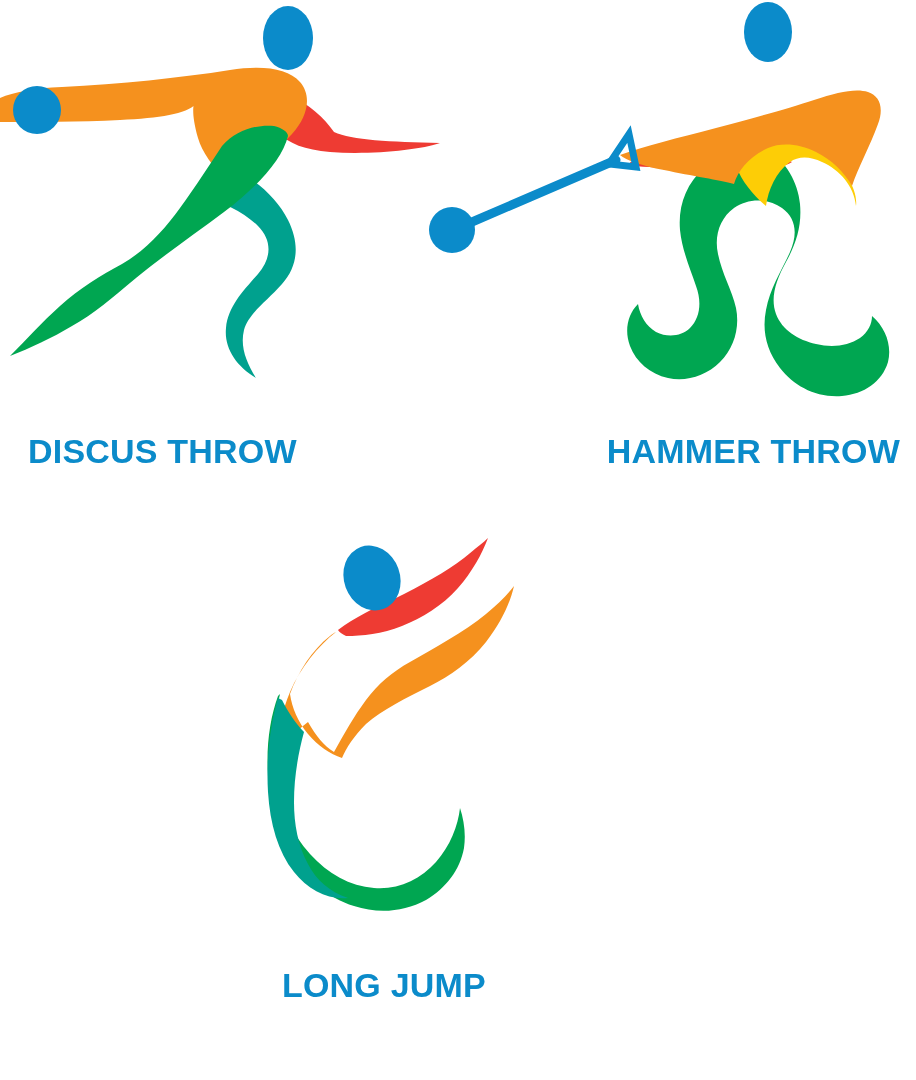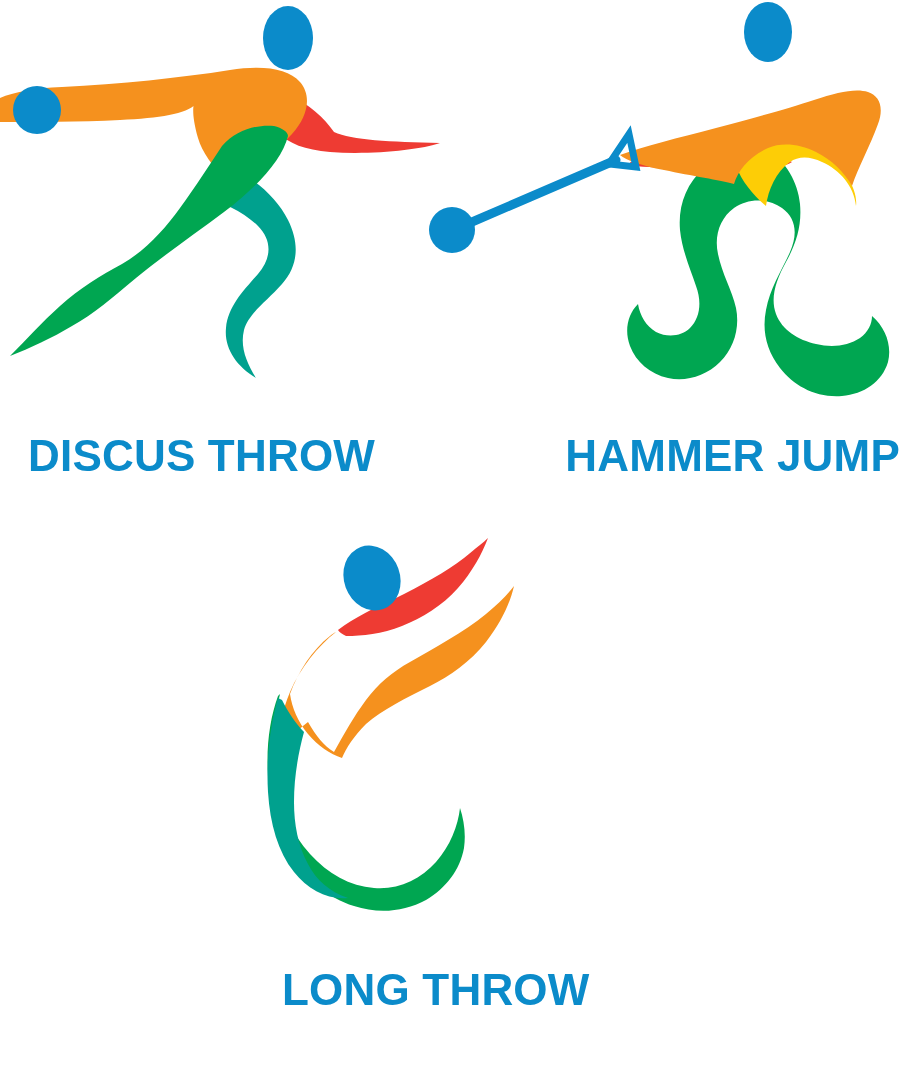--- a/index.html
+++ b/index.html
@@ -45,7 +45,7 @@
     color: #0b8bca;
     font-family: "Liberation Sans", sans-serif;
     font-weight: bold;
-    font-size: 44px;
+    font-size: 34px;
     letter-spacing: 0.2px;
     line-height: 1;
     white-space: nowrap;

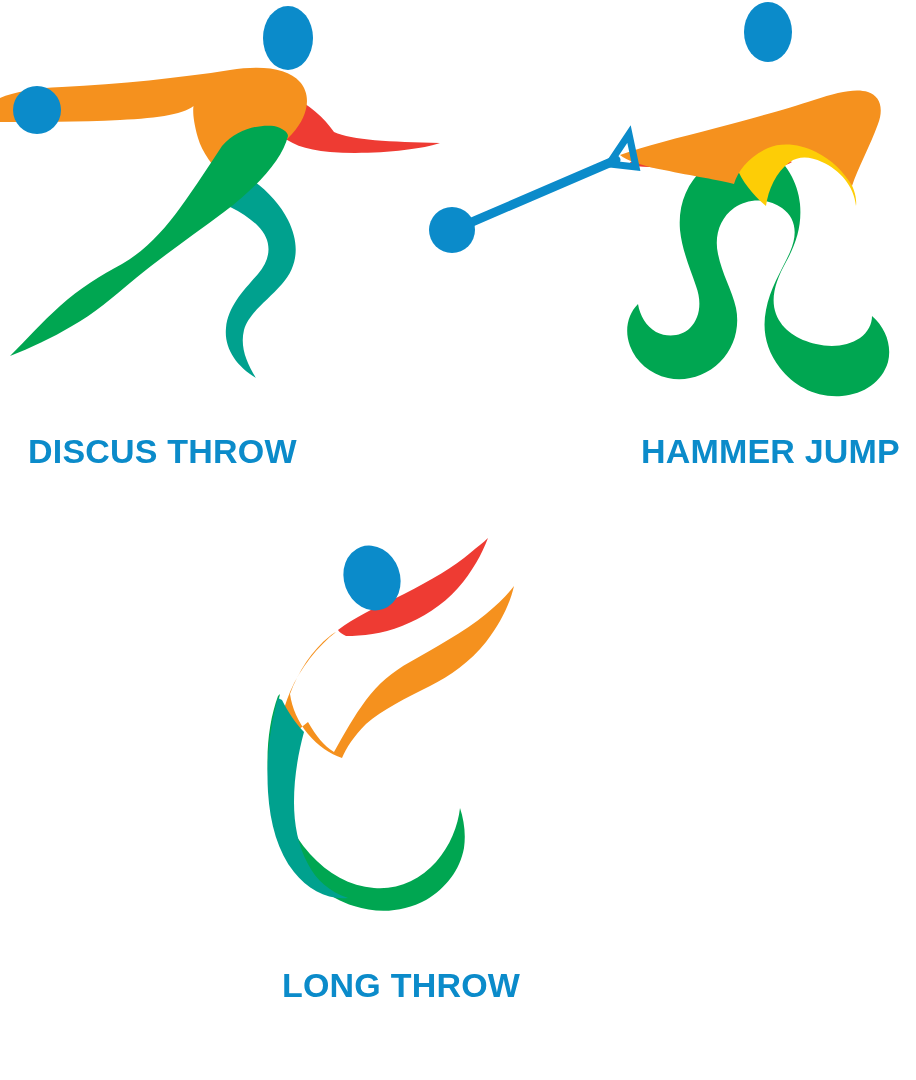--- a/index.html
+++ b/index.html
@@ -212,7 +212,7 @@
 
   <div class="caption" id="caption-discus">DISCUS THROW</div>
 
-  <div class="caption" id="caption-hammer">HAMMER JUMP</div>
+  <div class="caption" id="caption-hammer">HAMMER THROW</div>
 
   <div class="caption" id="caption-longjump">LONG THROW</div>
 

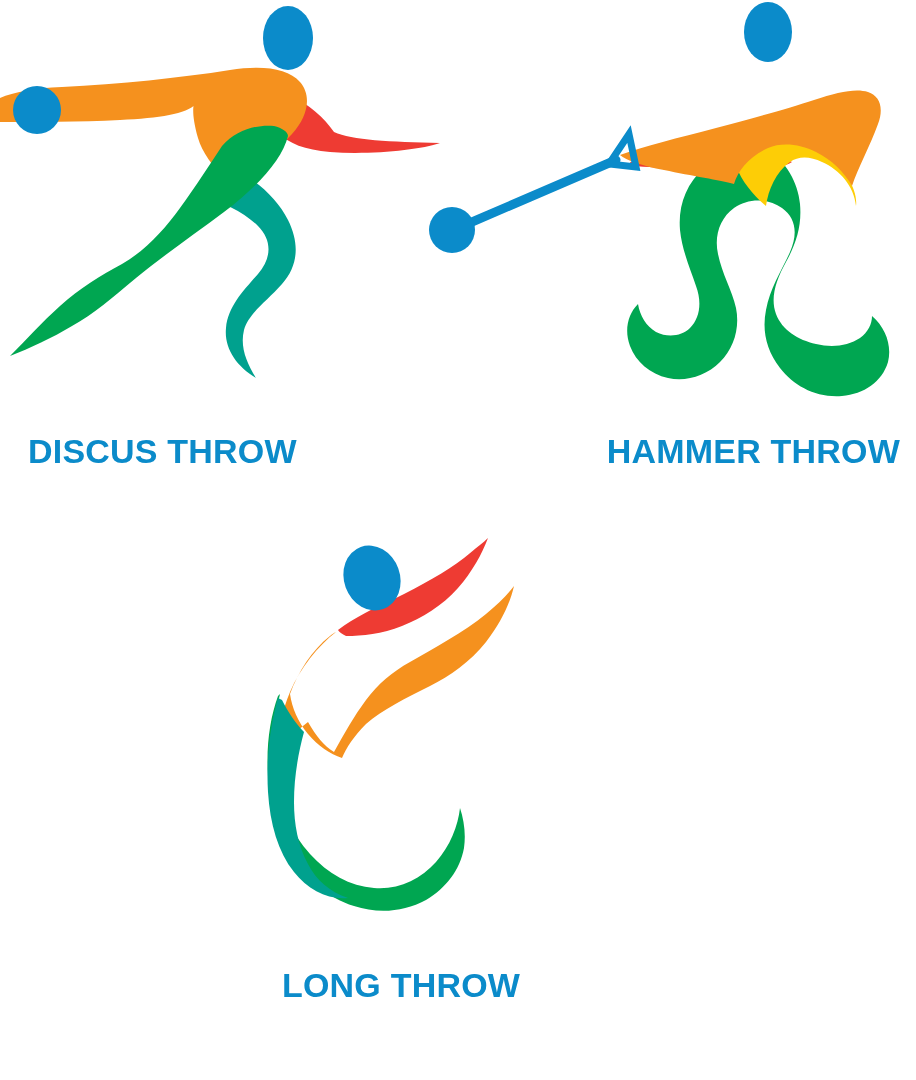--- a/index.html
+++ b/index.html
@@ -214,7 +214,7 @@
 
   <div class="caption" id="caption-hammer">HAMMER THROW</div>
 
-  <div class="caption" id="caption-longjump">LONG THROW</div>
+  <div class="caption" id="caption-longjump">LONG JUMP</div>
 
 
 </div>

